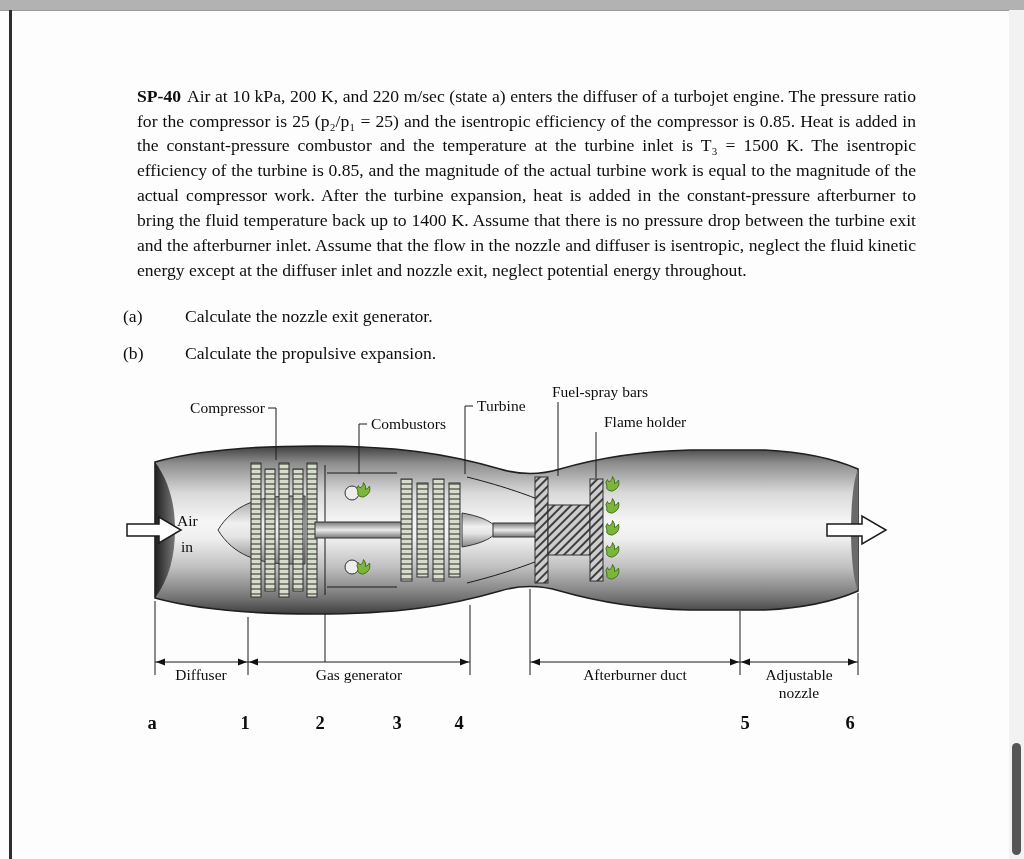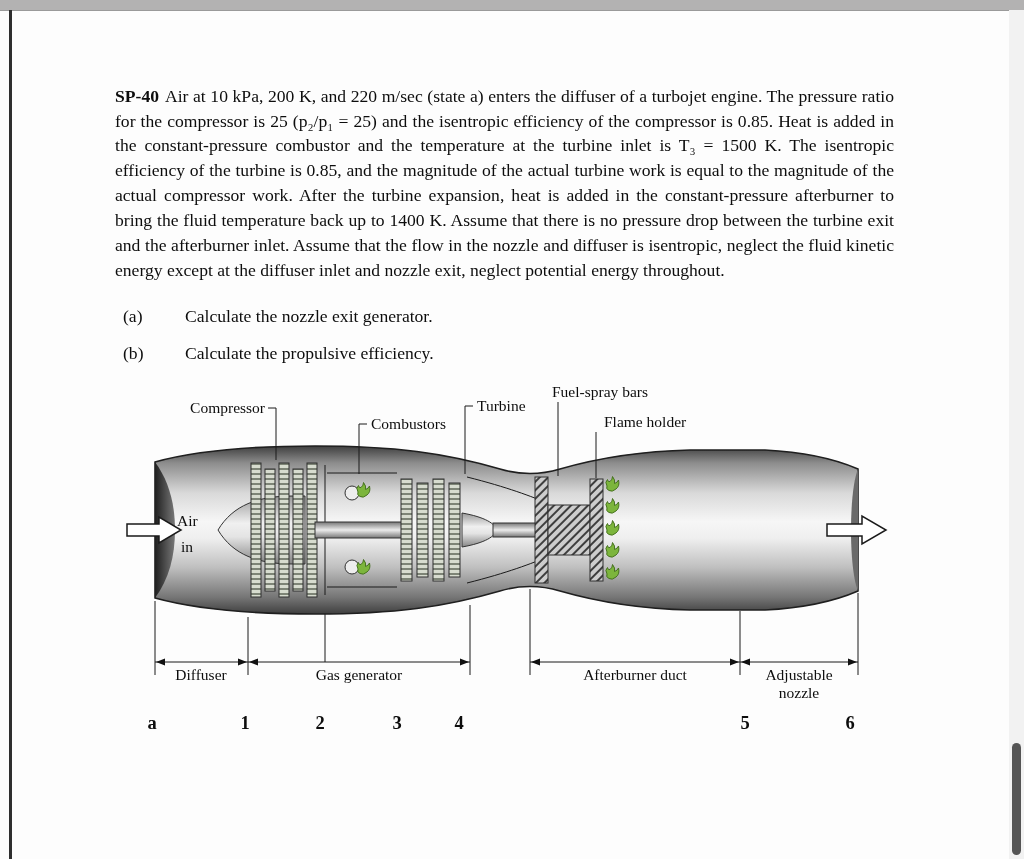--- a/index.html
+++ b/index.html
@@ -12,7 +12,7 @@
   .scroll-track{position:absolute;top:10px;right:0;width:15px;height:849px;background:#f2f2f2;}
   .scroll-thumb{position:absolute;right:3px;bottom:4px;width:9px;height:112px;background:#555;border-radius:5px;}
   .problem-text{
-    position:absolute;left:115px;top:66px;width:779px;
+    position:absolute;left:137px;top:66px;width:779px;
     font-size:17.6px;line-height:24.9px;text-align:justify;
   }
   .problem-text b{padding-right:6px;}

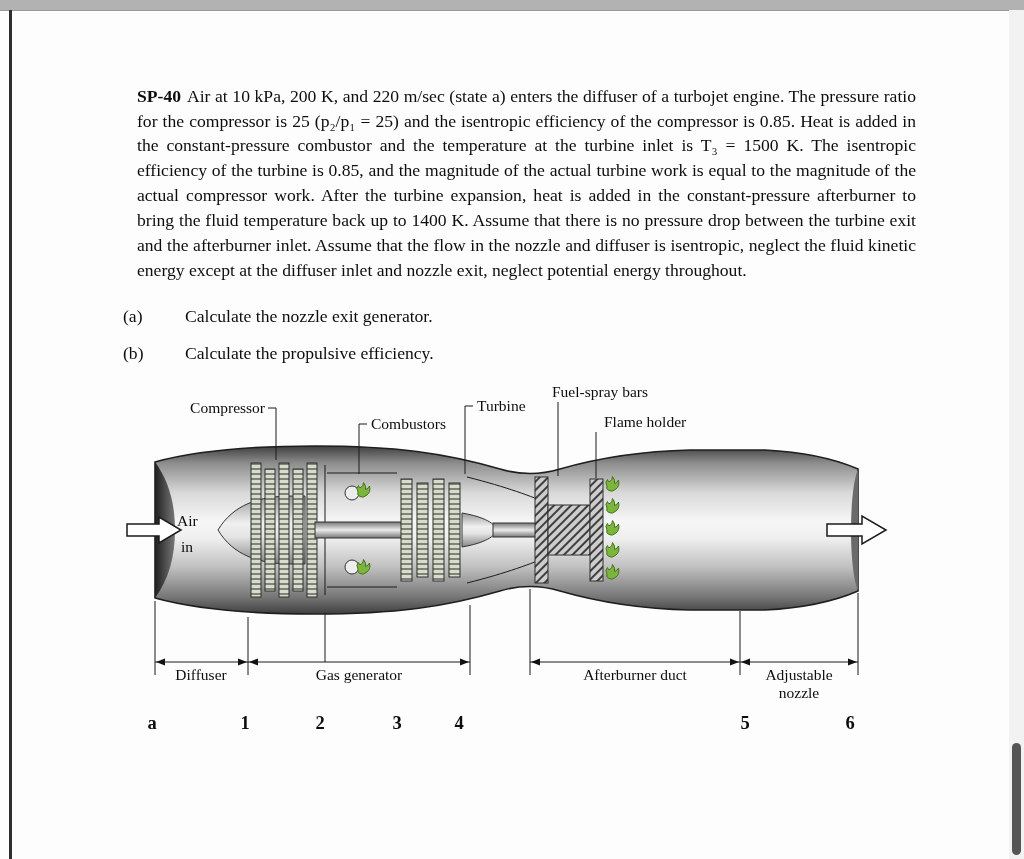--- a/index.html
+++ b/index.html
@@ -41,7 +41,7 @@
 </div>
 <div class="part-row" id="part-b">
   <span class="part-label">(b)</span>
-  <span>Calculate the propulsive efficiency.</span>
+  <span>Calculate the propulsive expansion.</span>
 </div>
 
 <div class="diagram-wrap">

